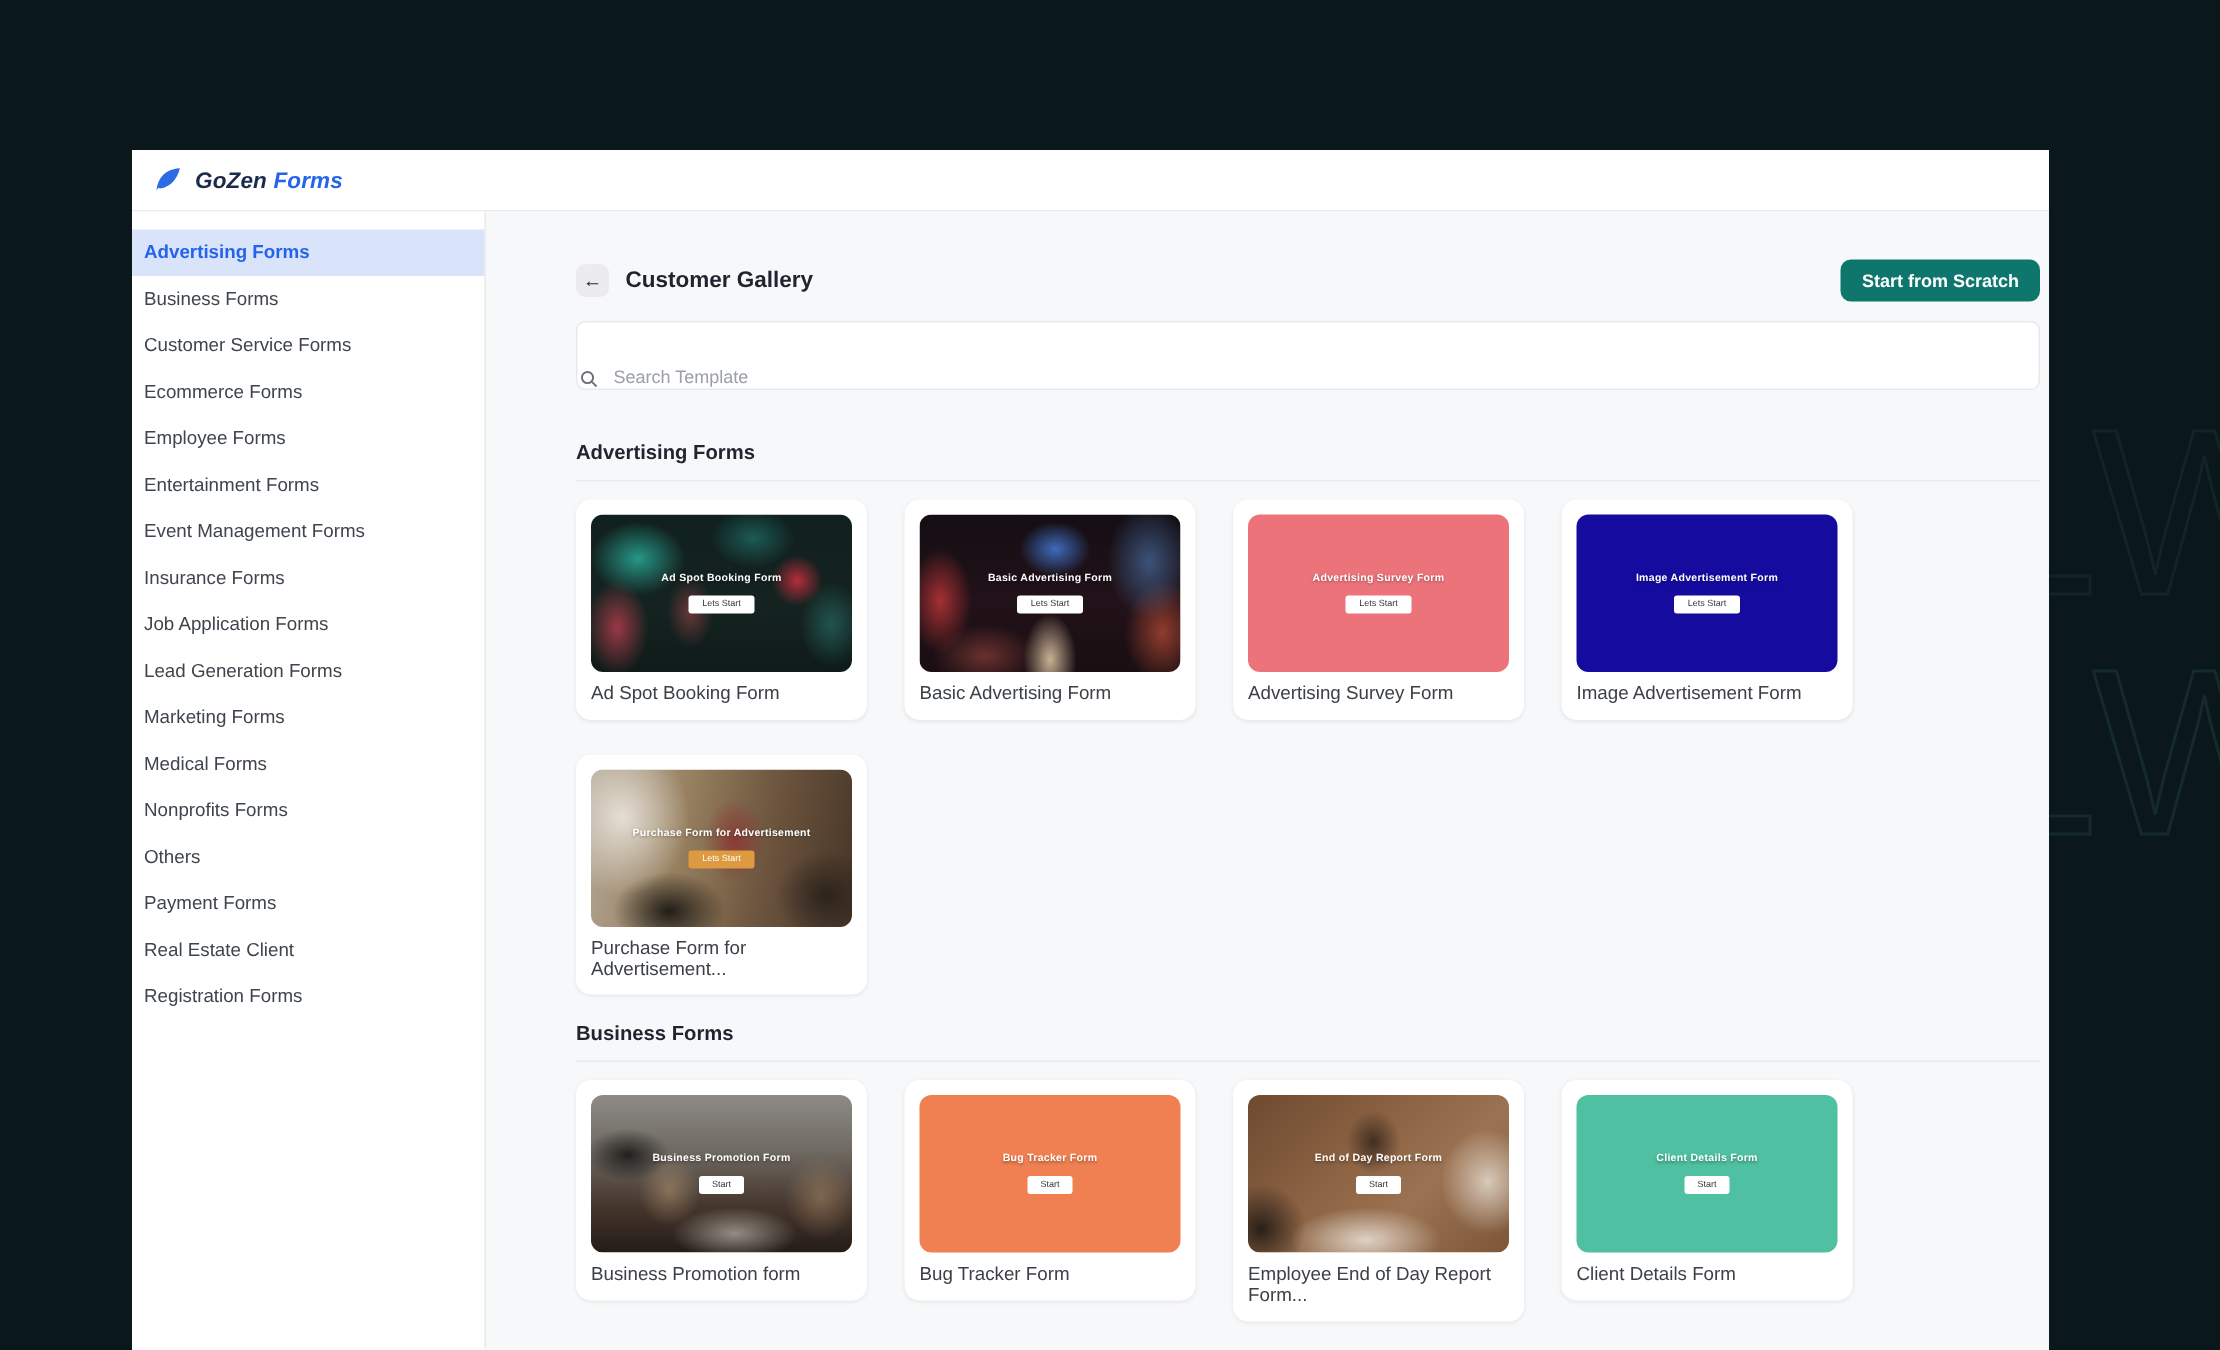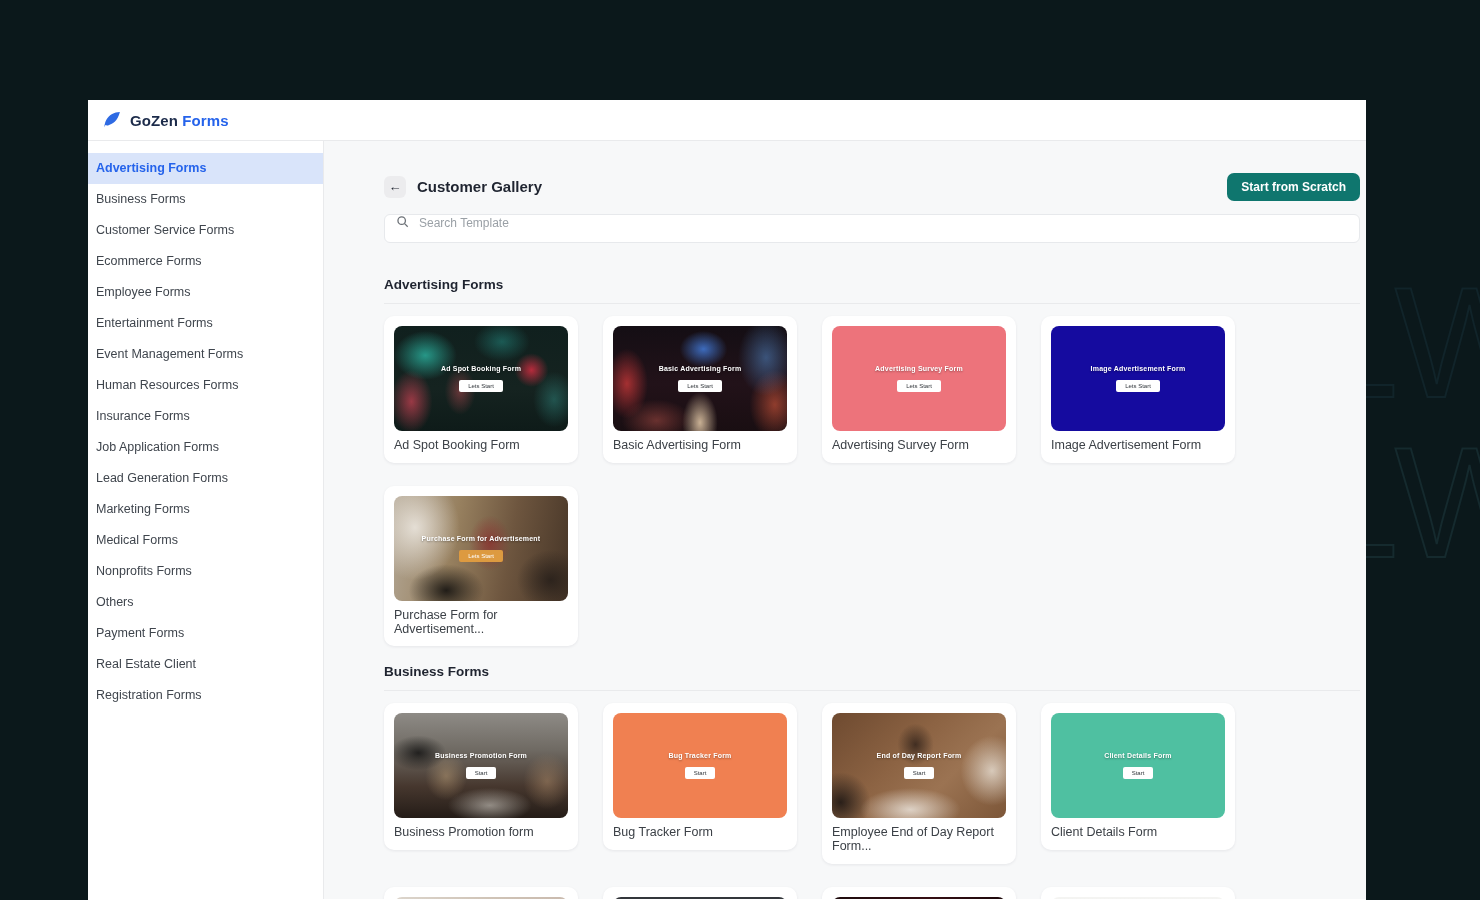--- a/index.html
+++ b/index.html
@@ -24,7 +24,7 @@
   }
   .topbar{
     height:41px; border-bottom:1px solid #e9eaec; display:flex; align-items:center;
-    padding:0 14px; background:#fff;
+    padding:0 14px; background:#fff;font-style:italic;
   }
   .logo{ display:flex; align-items:center; gap:8px; }
   .logo-text{ font-size:15px; font-weight:700; color:#1c2b4a; letter-spacing:.1px; }

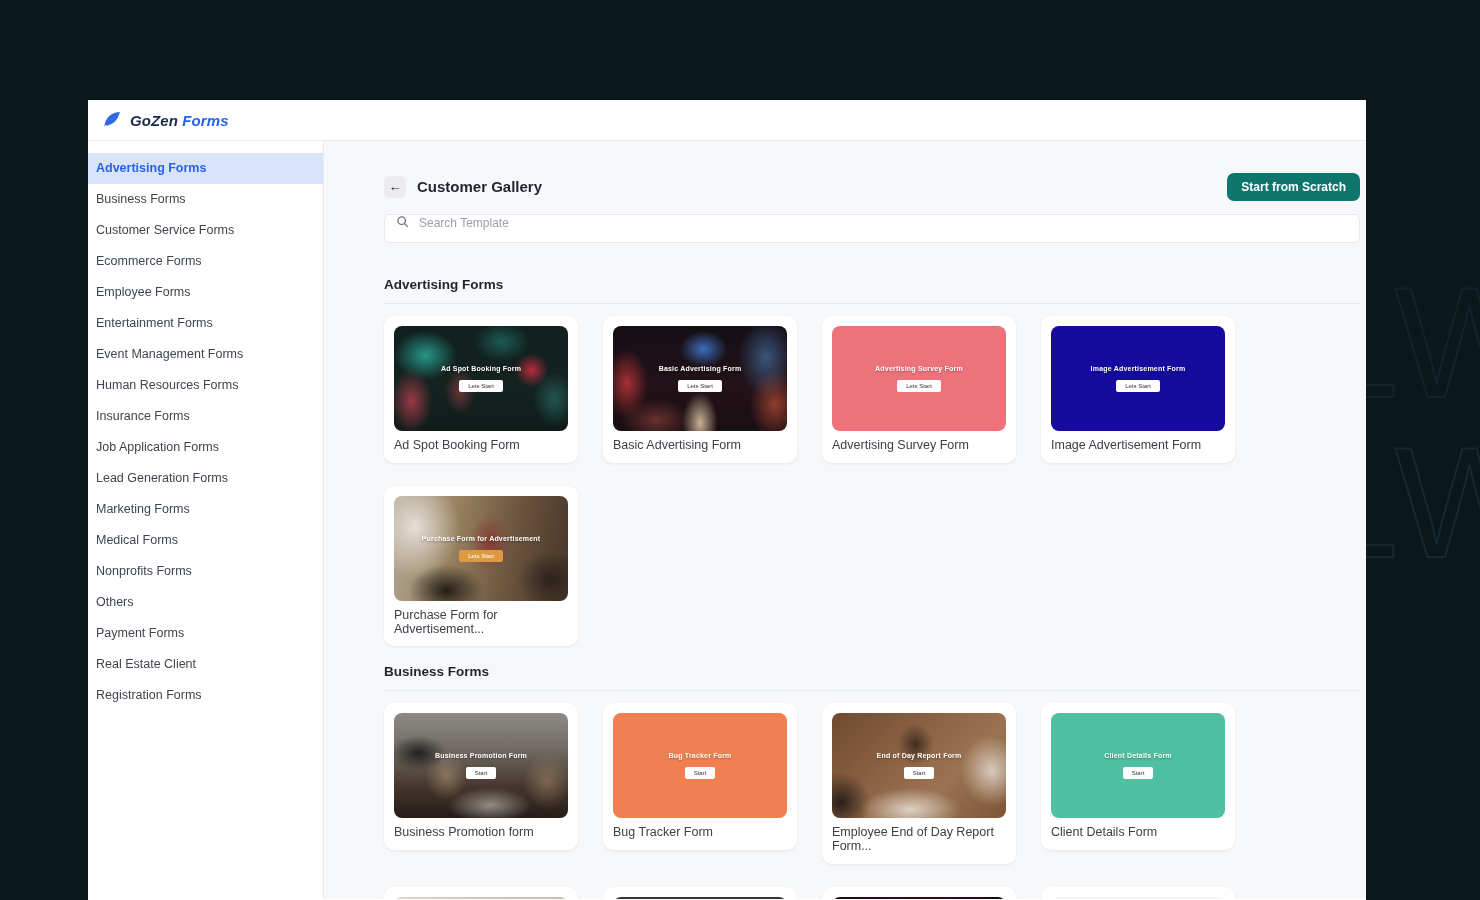--- a/index.html
+++ b/index.html
@@ -57,8 +57,8 @@
   }
 
   .search-box{
-    margin-top:14px; height:29px; background:#fff; border:1px solid #e7e9ec; border-radius:6px;
-    display:flex; align-items:flex-start; padding:0 11px; gap:8px;
+    margin-top:14px; height:46px; background:#fff; border:1px solid #e7e9ec; border-radius:6px;
+    display:flex; align-items:flex-end; padding:0 1px; gap:8px;
   }
   .search-box input{
     border:none; outline:none; flex:1; font-size:12px; color:#202124; background:transparent;

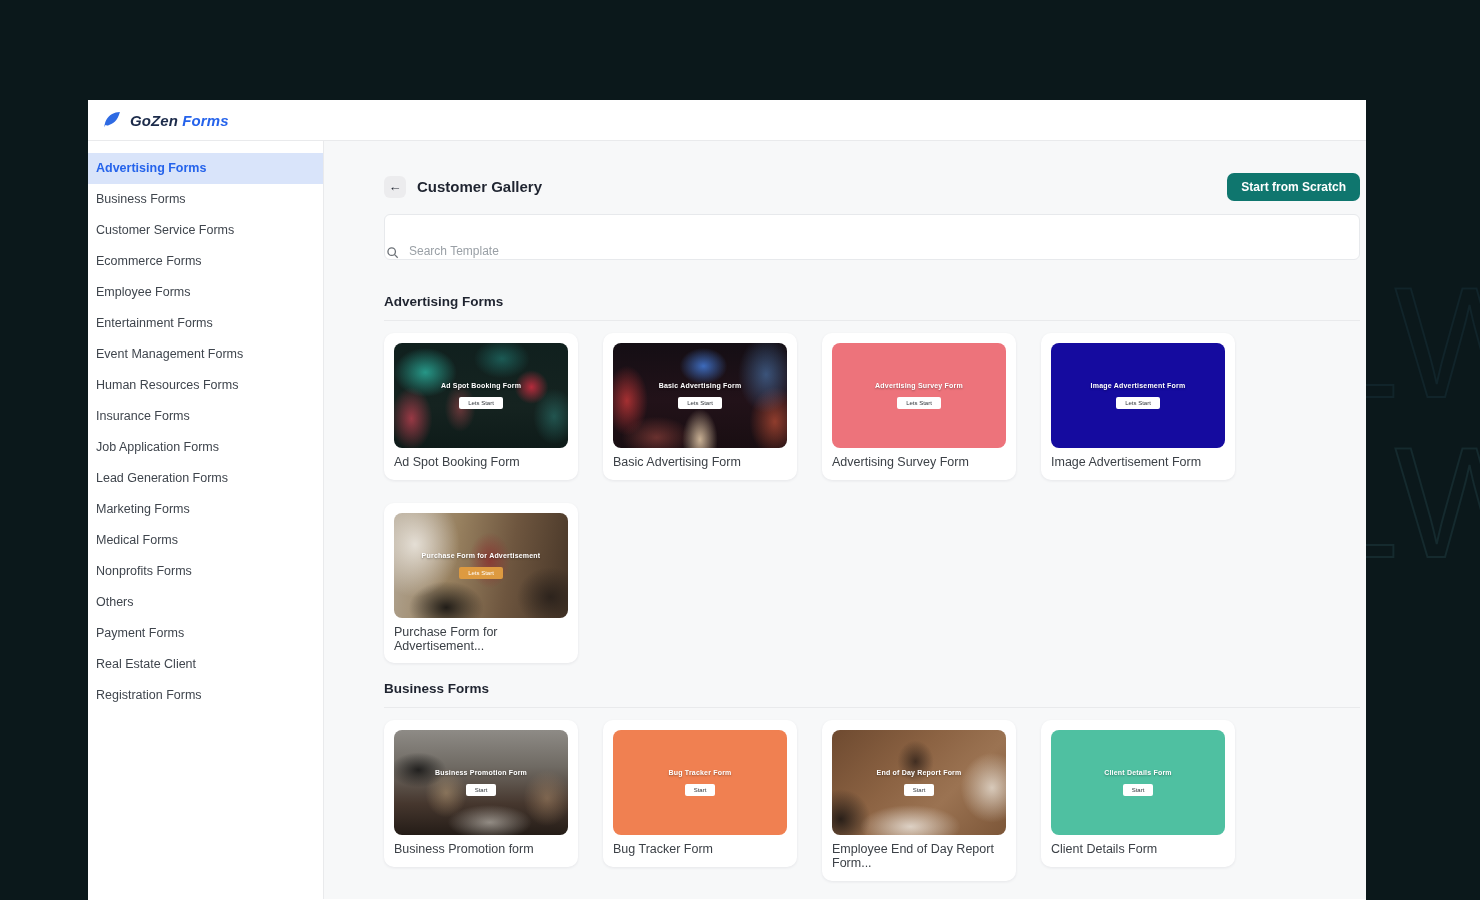--- a/index.html
+++ b/index.html
@@ -129,7 +129,6 @@
         <div class="side-item">Employee Forms</div>
         <div class="side-item">Entertainment Forms</div>
         <div class="side-item">Event Management Forms</div>
-        <div class="side-item">Human Resources Forms</div>
         <div class="side-item">Insurance Forms</div>
         <div class="side-item">Job Application Forms</div>
         <div class="side-item">Lead Generation Forms</div>

